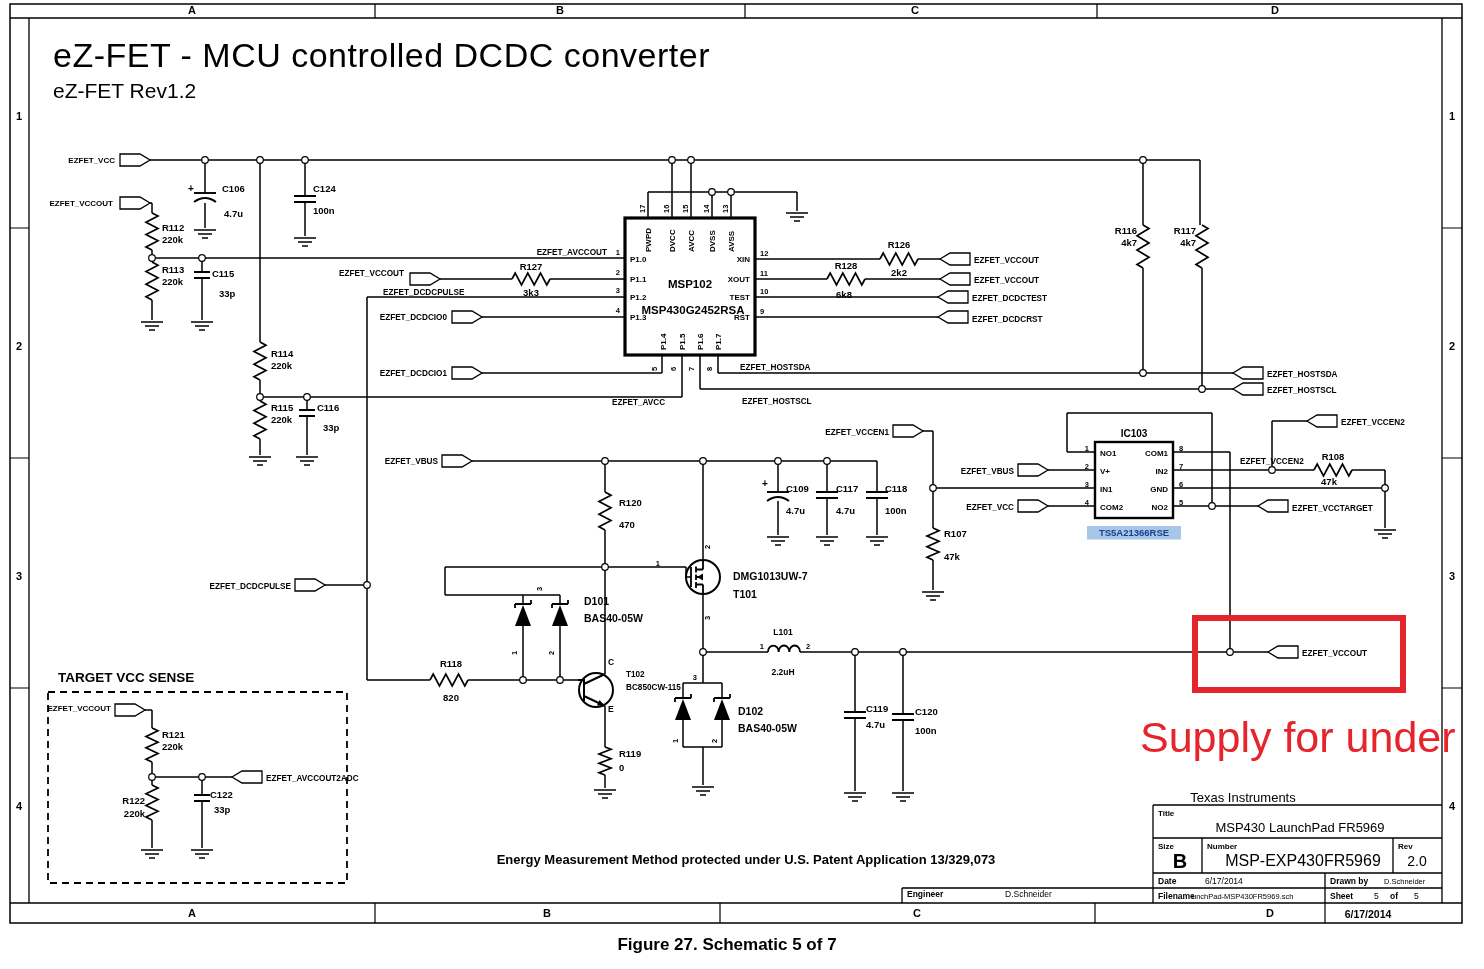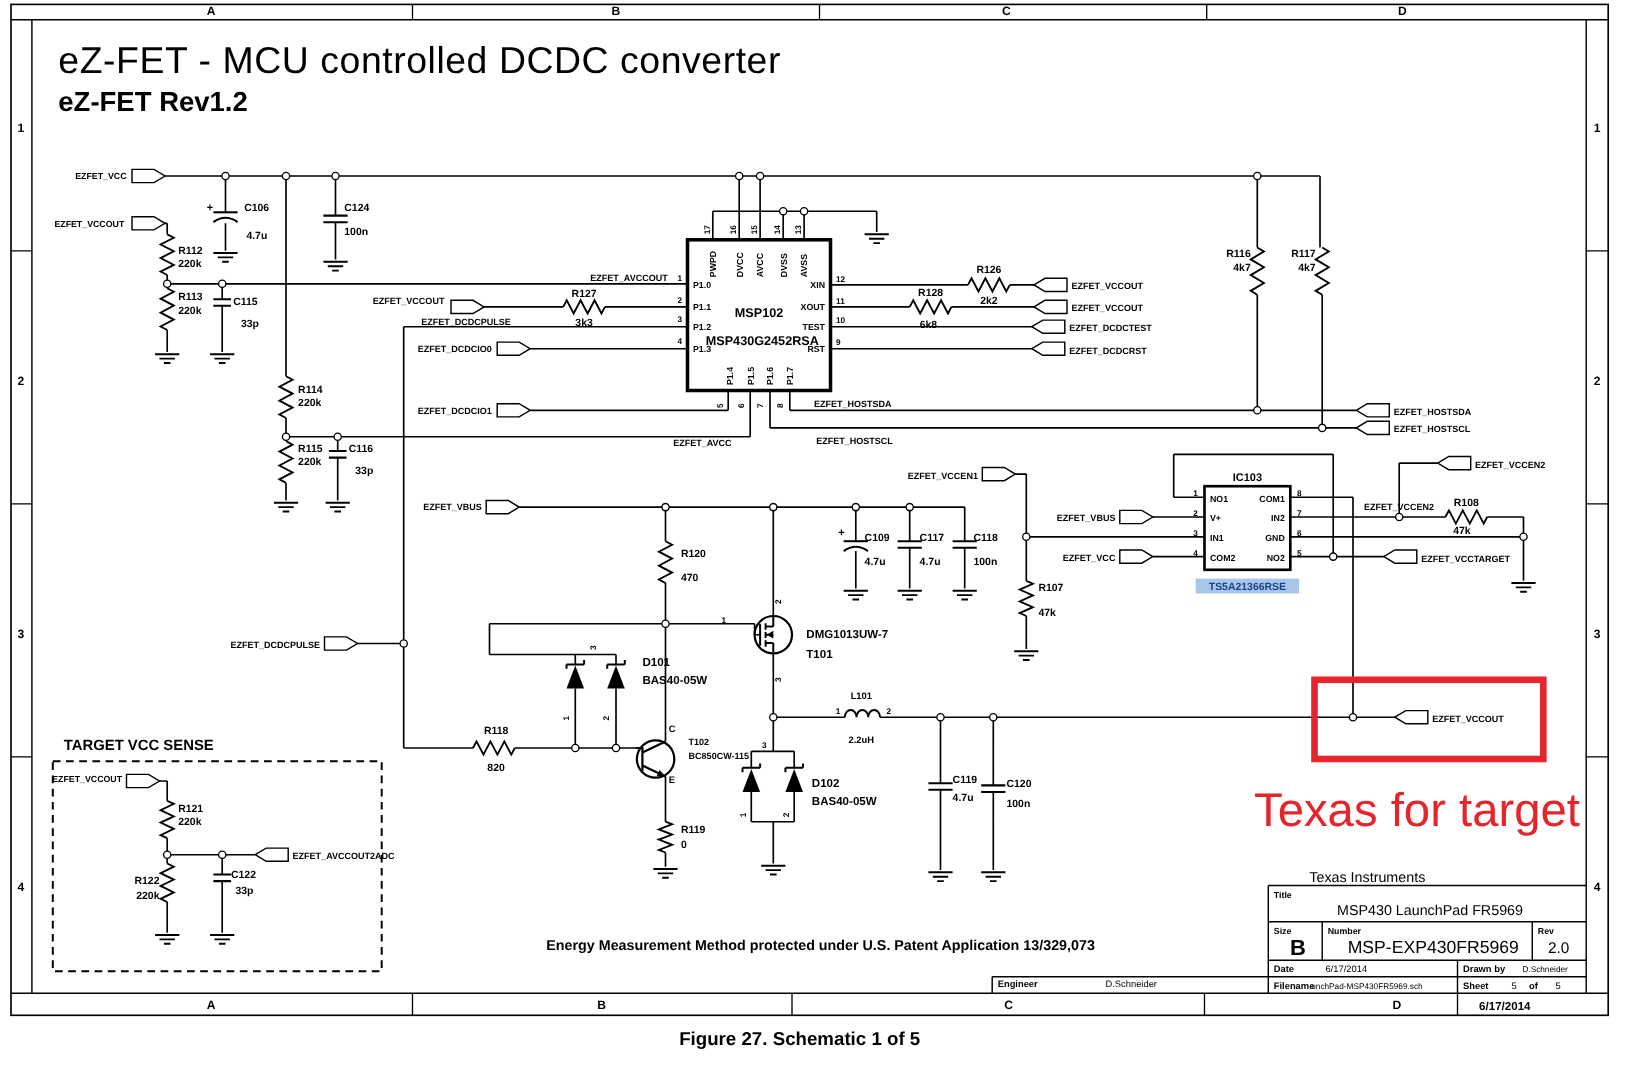--- a/index.html
+++ b/index.html
@@ -7,7 +7,7 @@
   #canvas{position:absolute;left:0;top:0;}
   .ov{position:absolute;white-space:nowrap;}
   #page-title{left:53px;top:36px;font-size:34px;font-weight:normal;letter-spacing:.5px;}
-  #page-subtitle{left:53px;top:79px;font-size:25px;font-weight:bold;}
+  #page-subtitle{left:53px;top:79px;font-size:21px;font-weight:normal;}
   #caption{left:0;top:935px;width:1454px;text-align:center;font-size:17px;font-weight:bold;}
   #supply-note{left:1140px;top:713px;font-size:43px;color:var(--accent,#e5242c);}
 </style>

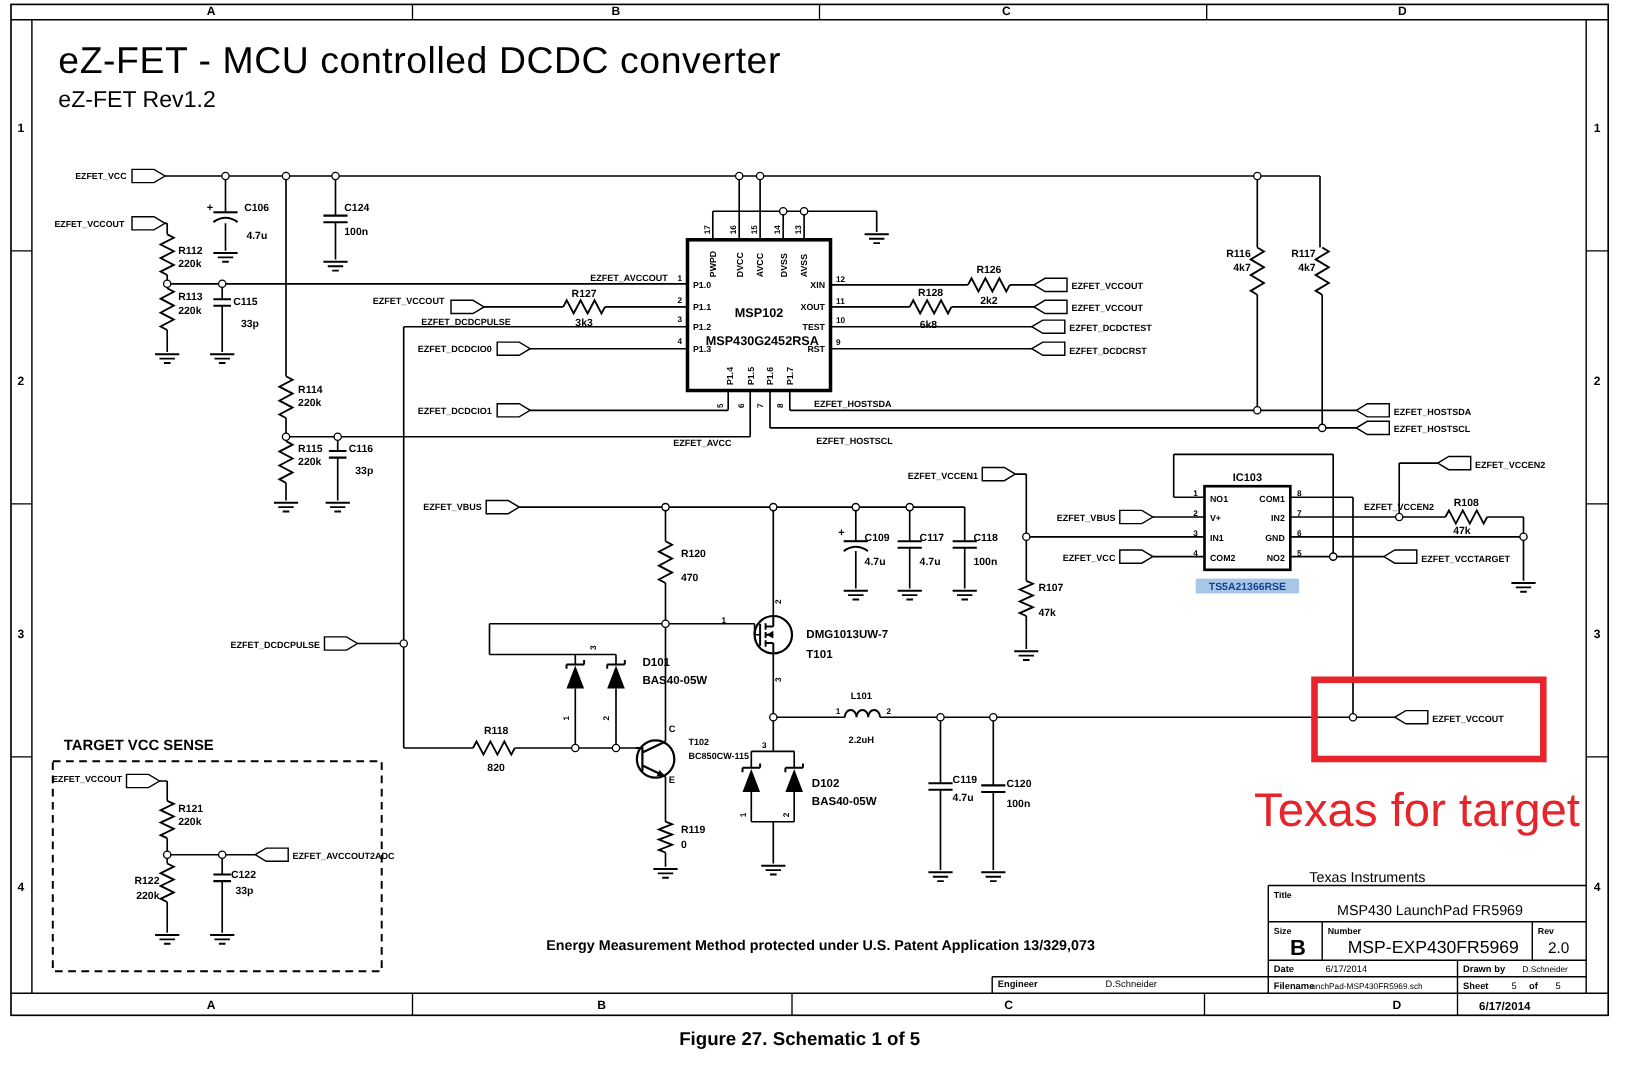--- a/index.html
+++ b/index.html
@@ -362,6 +362,6 @@
 <div class="ov" id="page-title">eZ-FET - MCU controlled DCDC converter</div>
 <div class="ov" id="page-subtitle">eZ-FET Rev1.2</div>
 <div class="ov" id="caption">Figure 27. Schematic 1 of 5</div>
-<div class="ov" id="supply-note">Texas for target</div>
+<div class="ov" id="supply-note">Supply for under</div>
 
 </body></html>

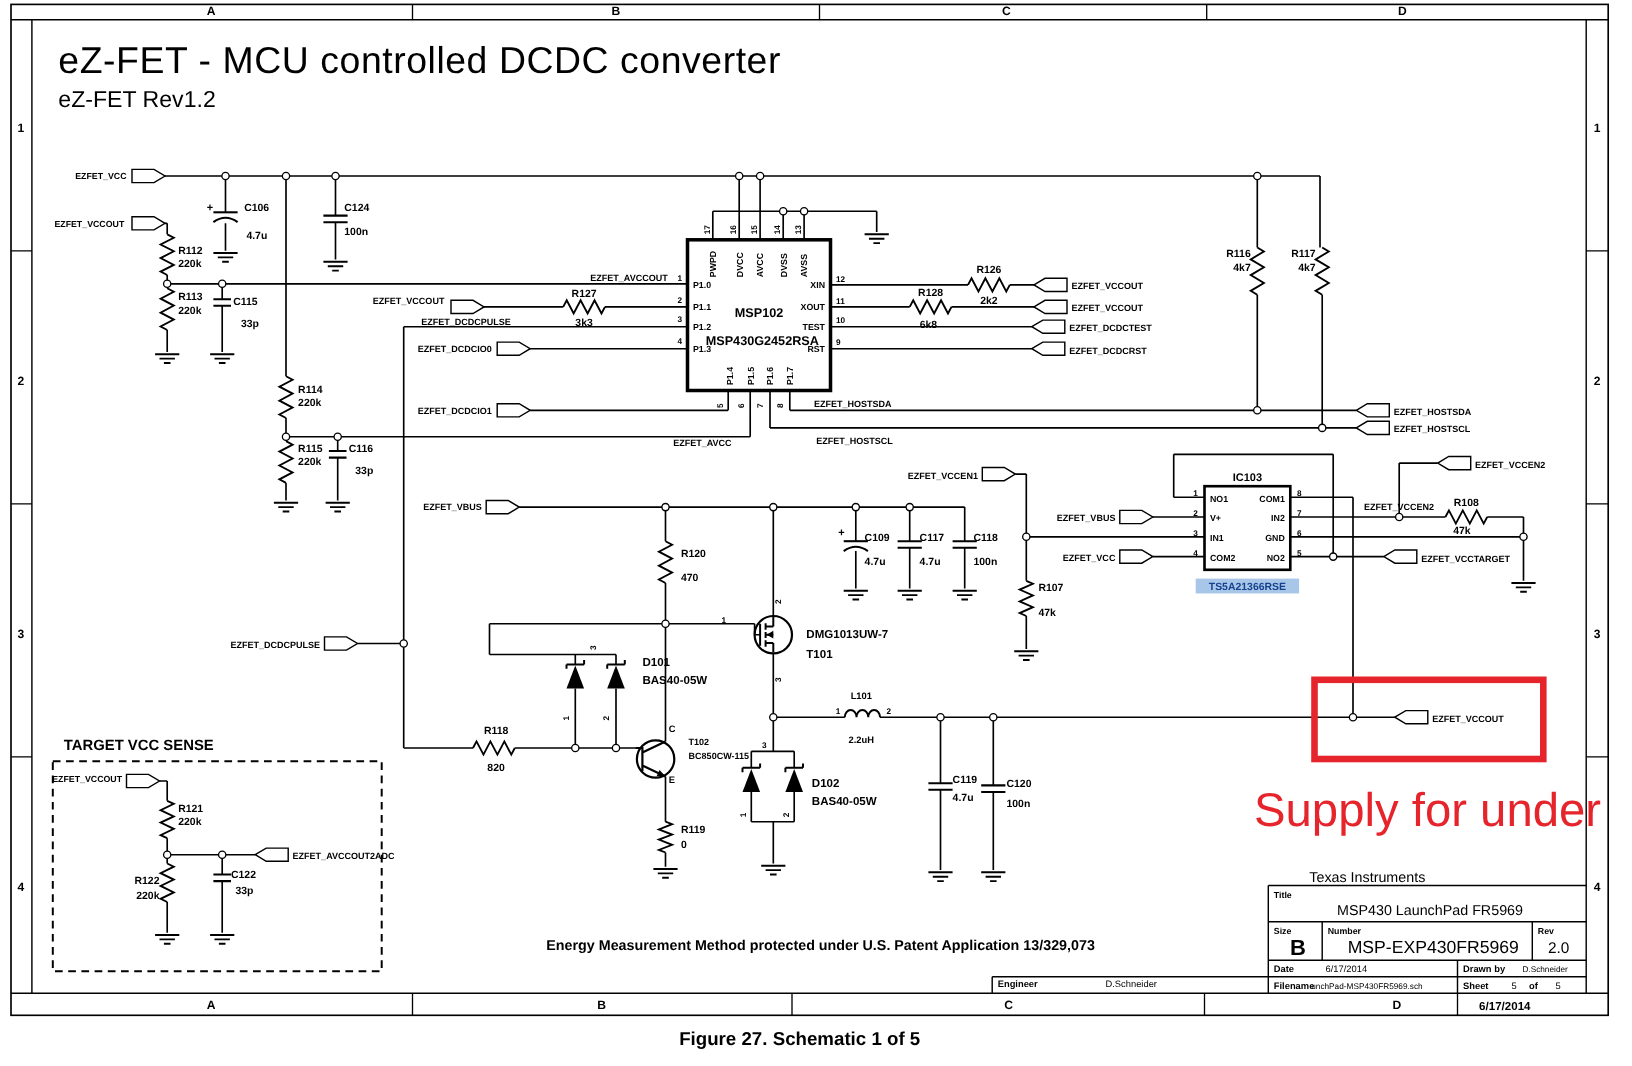--- a/index.html
+++ b/index.html
@@ -361,7 +361,7 @@
 
 <div class="ov" id="page-title">eZ-FET - MCU controlled DCDC converter</div>
 <div class="ov" id="page-subtitle">eZ-FET Rev1.2</div>
-<div class="ov" id="caption">Figure 27. Schematic 1 of 5</div>
+<div class="ov" id="caption">Figure 27. Schematic 5 of 7</div>
 <div class="ov" id="supply-note">Supply for under</div>
 
 </body></html>

